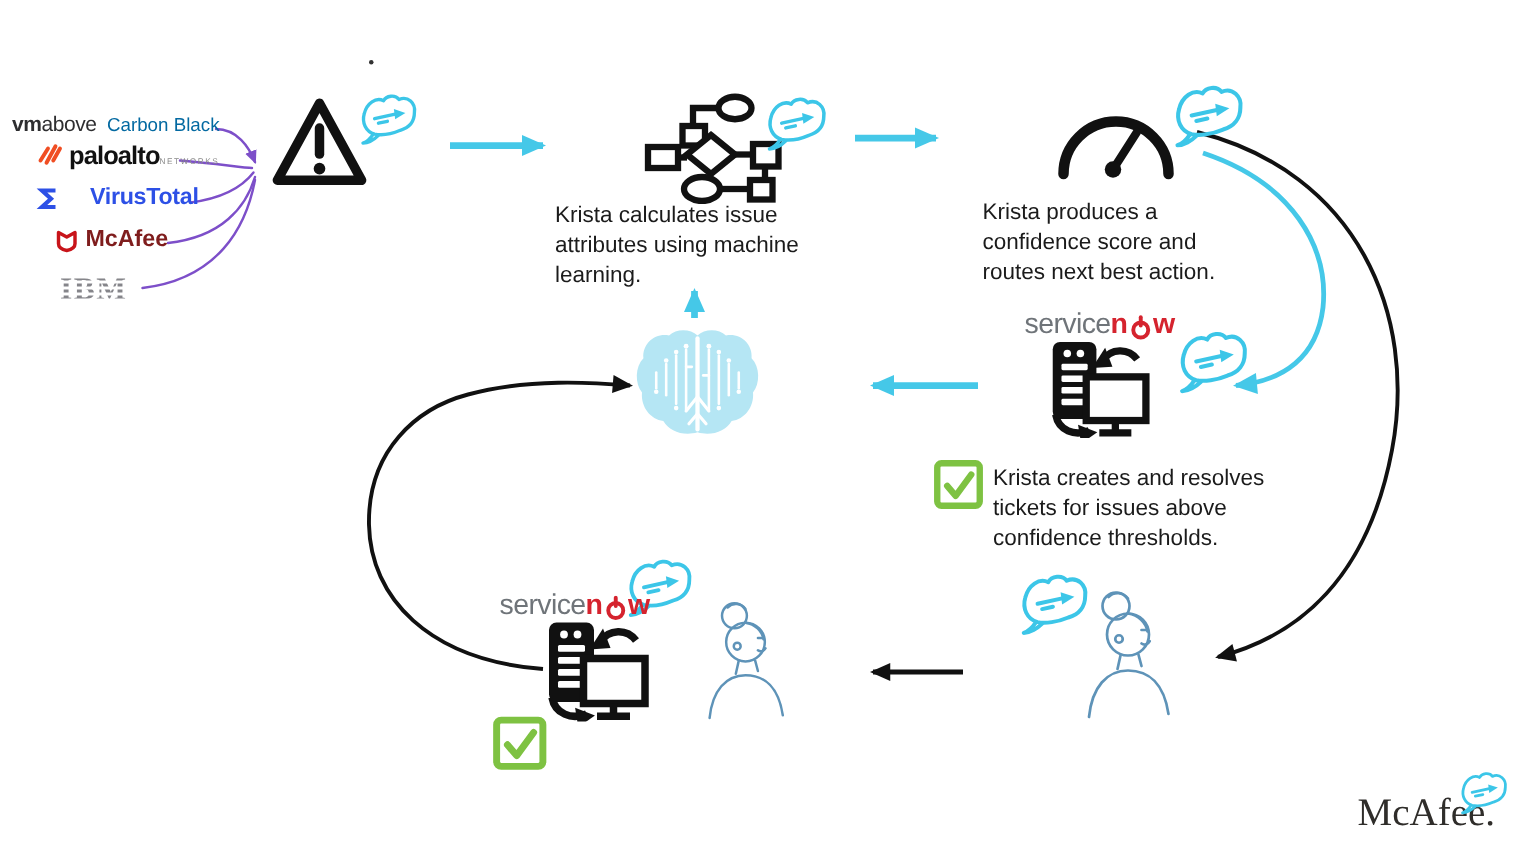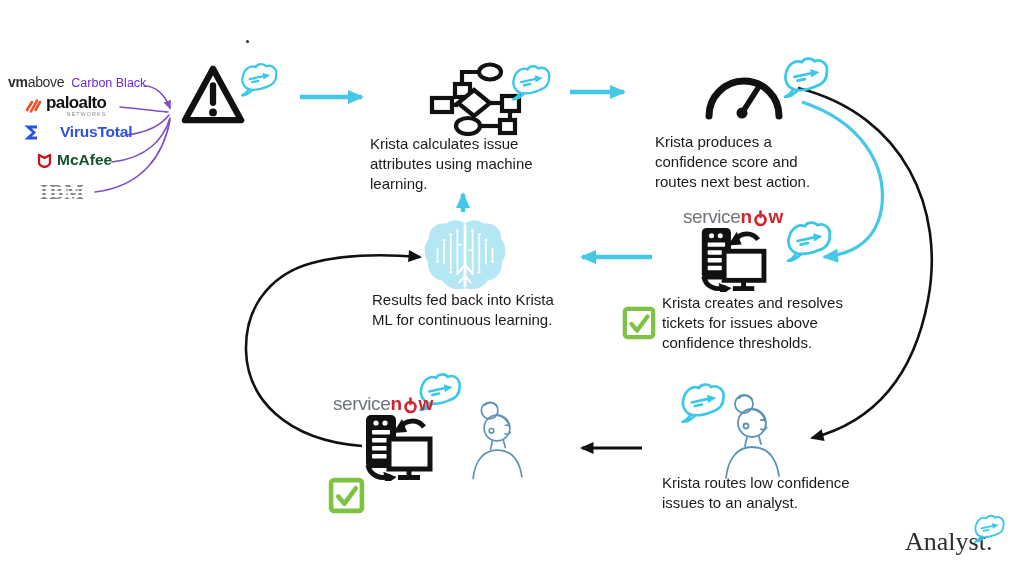--- a/index.html
+++ b/index.html
@@ -12,7 +12,7 @@
   .vmware{position:absolute;left:8px;top:74px;display:flex;align-items:baseline;color:#2e2e30;}
   .vm-b{font-weight:800;font-size:14px;letter-spacing:-0.3px;}
   .vm-l{font-weight:400;font-size:14px;letter-spacing:-0.3px;}
-  .vm-prod{font-weight:500;font-size:12.5px;margin-left:7px;color:#6d28d9;text-align:center;}
+  .vm-prod{font-weight:500;font-size:12.5px;margin-left:7px;color:#0369a1;text-align:center;}
   .pan{position:absolute;left:24px;top:94px;display:flex;align-items:center;gap:4px;}
   .pan-txt{display:flex;flex-direction:column;align-items:flex-end;line-height:1;}
   .pan-name{font-weight:800;font-size:17px;color:#111;letter-spacing:-0.6px;}

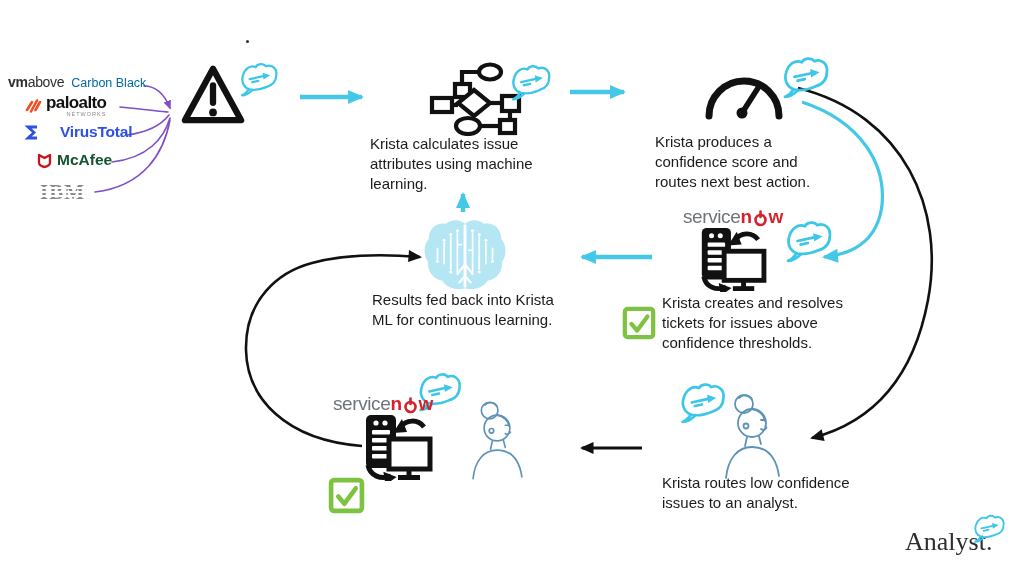--- a/index.html
+++ b/index.html
@@ -14,7 +14,7 @@
   .vm-l{font-weight:400;font-size:14px;letter-spacing:-0.3px;}
   .vm-prod{font-weight:500;font-size:12.5px;margin-left:7px;color:#0369a1;text-align:center;}
   .pan{position:absolute;left:24px;top:94px;display:flex;align-items:center;gap:4px;}
-  .pan-txt{display:flex;flex-direction:column;align-items:flex-end;line-height:1;}
+  .pan-txt{display:flex;flex-direction:row;align-items:flex-end;line-height:1;}
   .pan-name{font-weight:800;font-size:17px;color:#111;letter-spacing:-0.6px;}
   .pan-sub{font-size:5.5px;color:#8a8a8a;letter-spacing:1px;margin-top:1px;}
   .vt{position:absolute;left:24px;top:123px;display:flex;align-items:center;gap:19px;}

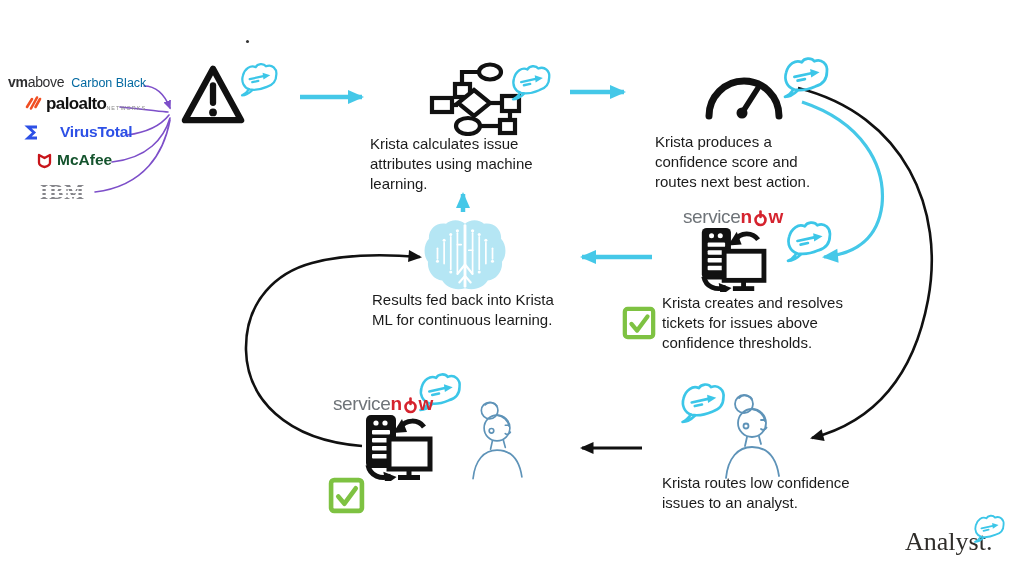--- a/index.html
+++ b/index.html
@@ -20,7 +20,7 @@
   .vt{position:absolute;left:24px;top:123px;display:flex;align-items:center;gap:19px;}
   .vt-name{font-weight:700;font-size:15.5px;color:#2d50e6;letter-spacing:-0.2px;}
   .mca{position:absolute;left:36px;top:151px;display:flex;align-items:center;gap:4px;}
-  .mca-name{font-weight:700;font-size:15.5px;color:#14532d;}
+  .mca-name{font-weight:700;font-size:15.5px;color:#7f1d1d;}
   .ibm{position:absolute;left:40px;top:180px;font-family:"Liberation Serif",serif;
        font-weight:700;font-size:21px;color:#85858a;letter-spacing:1px;}
   .ibm-stripe{position:absolute;left:-2px;width:110%;height:1.8px;background:#fff;}

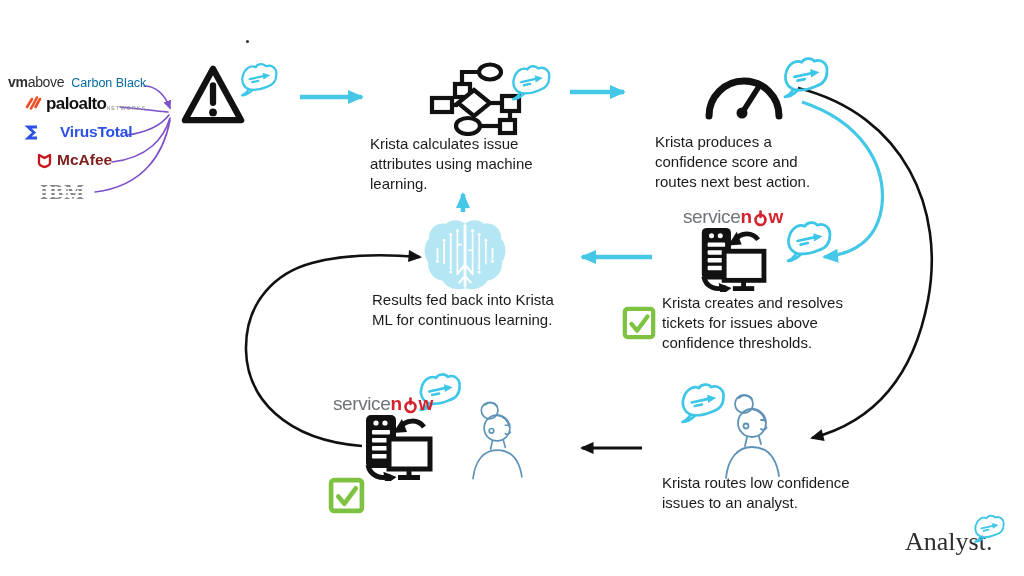--- a/index.html
+++ b/index.html
@@ -240,7 +240,6 @@
         <circle cx="60" cy="57" r="1.6"></circle>
     </g>
   </svg>
-  <div class="caption" style="left:372px;top:290px;width:198px">Results fed back into Krista ML for continuous learning.</div>
 
   <svg class="abs" style="left:418px;top:372px" width="46" height="41">
       <use href="#krista-bubble"></use>

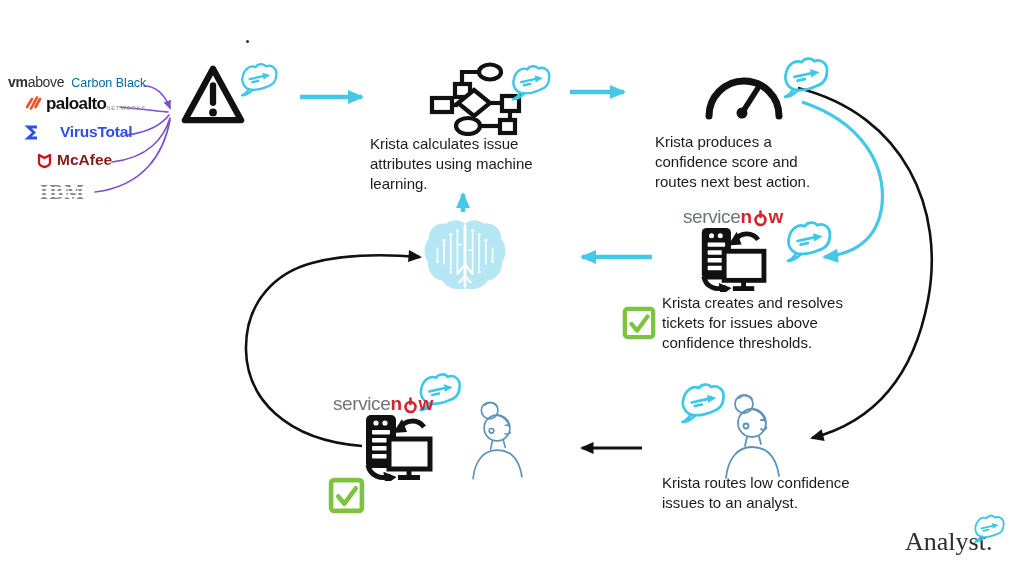--- a/index.html
+++ b/index.html
@@ -208,7 +208,7 @@
     <rect x="3" y="3" width="30" height="30" rx="3" fill="#fff" stroke="#7ec242" stroke-width="4.5"></rect>
     <polyline points="10,19 16,26 27,11" fill="none" stroke="#7ec242" stroke-width="4.5" stroke-linecap="round" stroke-linejoin="round"></polyline>
   </svg>
-  <div class="caption" style="left:662px;top:293px;width:212px">Krista creates and resolves tickets for issues above confidence thresholds.</div>
+  <div class="caption" style="left:662px;top:309px;width:212px">Krista creates and resolves tickets for issues above confidence thresholds.</div>
 
   <svg class="abs" style="left:422px;top:218px" width="86" height="74" viewBox="0 0 90 78">
     <path d="M45,6 C40,1 30,1 25,6 C15,4 6,12 7,22 C1,28 1,40 6,46 C5,56 12,65 21,66 C25,73 35,77 45,74 C55,77 65,73 69,66 C78,65 85,56 84,46 C89,40 89,28 83,22 C84,12 75,4 65,6 C60,1 50,1 45,6 Z" fill="#b5e6f4"></path>

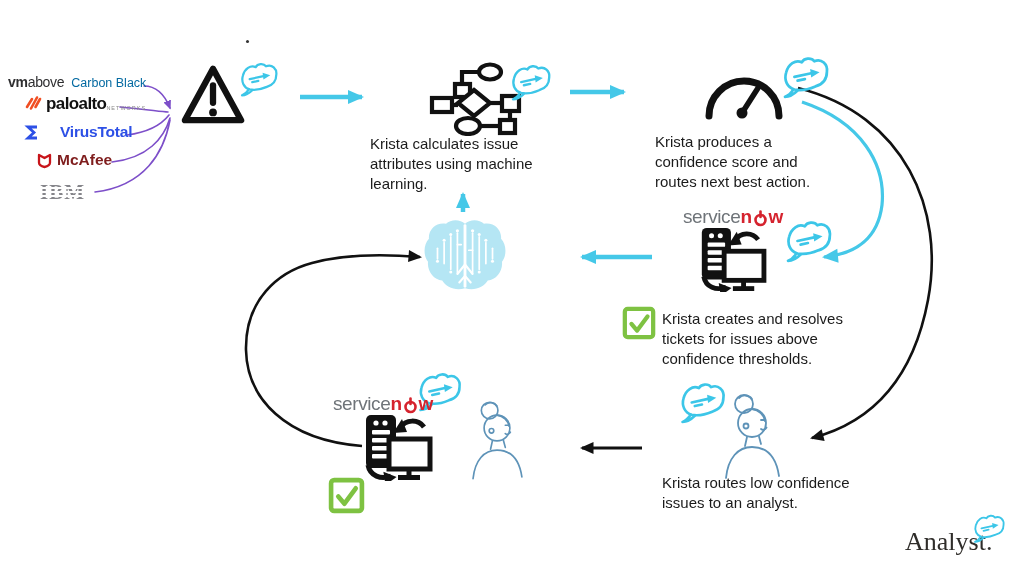--- a/index.html
+++ b/index.html
@@ -305,7 +305,6 @@
       <path d="M12,86 C14,66 24,55 38,55 C52,55 62,64 65,84"></path>
     </g>
   </svg>
-  <div class="caption" style="left:662px;top:473px;width:188px">Krista routes low confidence issues to an analyst.</div>
 
   <div class="krista-wm">Analyst.</div>
   <svg class="abs" style="left:973px;top:514px" width="34" height="30">

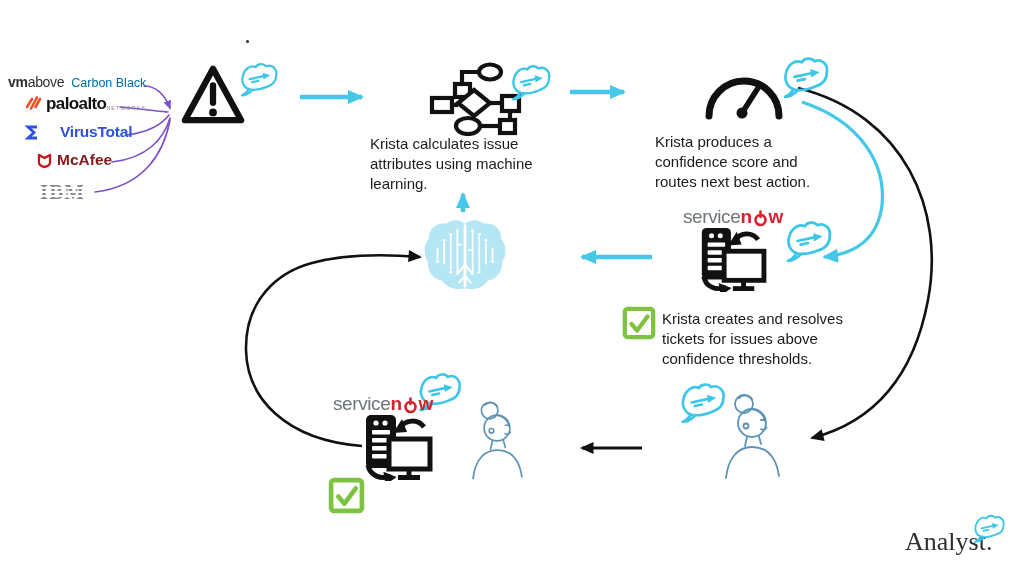--- a/index.html
+++ b/index.html
@@ -306,7 +306,7 @@
     </g>
   </svg>
 
-  <div class="krista-wm">Analyst.</div>
+  <div class="krista-wm">McAfee.</div>
   <svg class="abs" style="left:973px;top:514px" width="34" height="30">
       <use href="#krista-bubble"></use>
     </svg>

